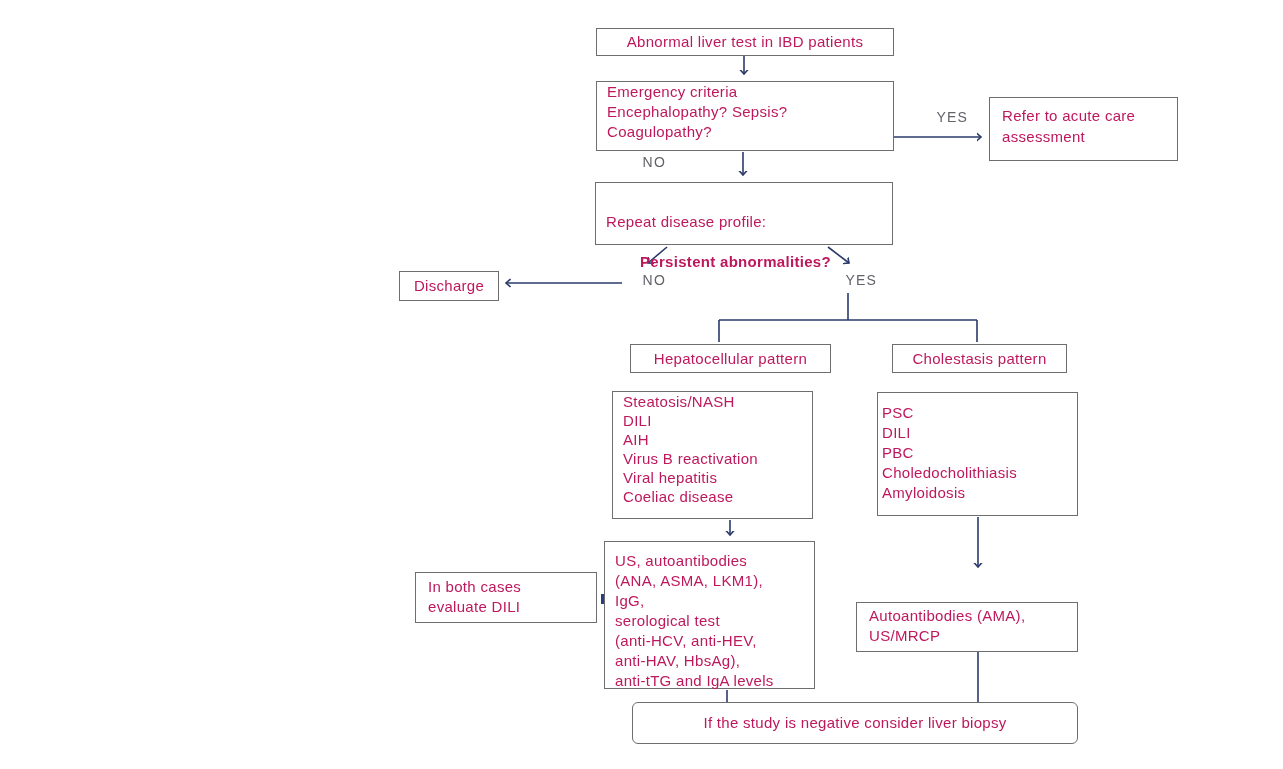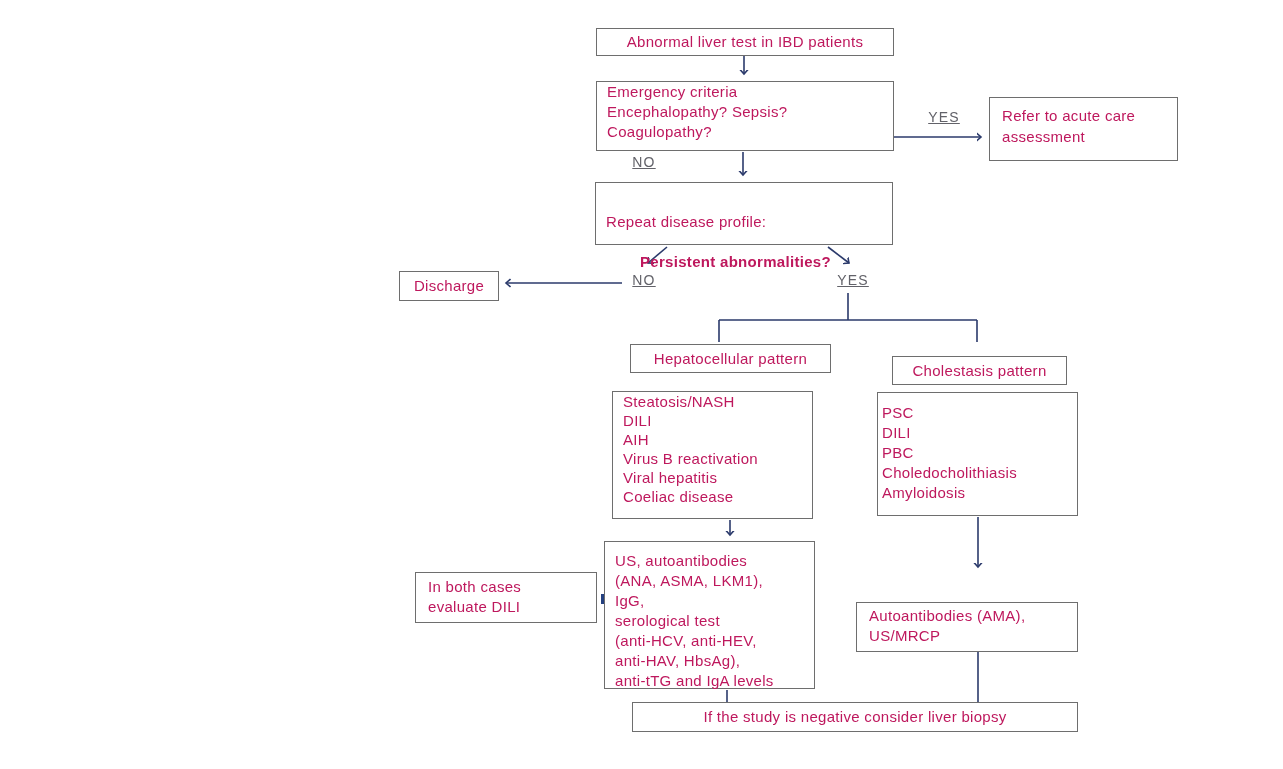--- a/index.html
+++ b/index.html
@@ -41,8 +41,7 @@
     font-size: 14px;
     letter-spacing: 1.2px;
     color: #626269;
-    text-align: center;
-    text-decoration: underline;
+    text-align: right;
   }
   .bold-line { font-weight: bold; display: block; margin-left: 34px; }
   .normal-line { display: block; }

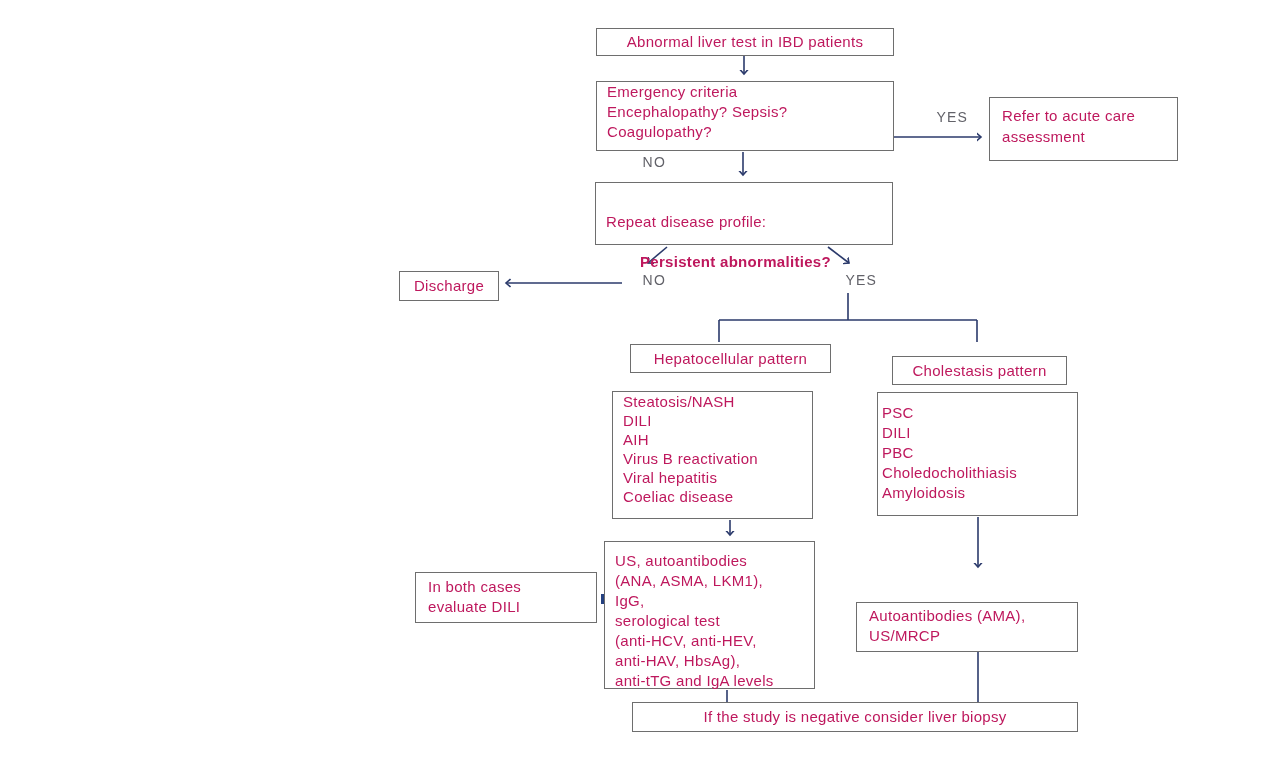--- a/index.html
+++ b/index.html
@@ -53,7 +53,7 @@
   #n-repeat       { left: 595px; top: 182px; width: 298px; height: 63px; padding: 9px 10px; }
   #n-discharge    { left: 399px; top: 271px; width: 100px; height: 30px; }
   #n-heppattern   { left: 630px; top: 344px; width: 201px; height: 29px; }
-  #n-cholpattern  { left: 892px; top: 344px; width: 175px; height: 29px; margin-top: 12px; }
+  #n-cholpattern  { left: 892px; top: 344px; width: 175px; height: 29px; }
   #n-hepcauses    { left: 612px; top: 391px; width: 201px; height: 128px; padding: 0 10px; line-height: 19px; }
   #n-cholcauses   { left: 877px; top: 392px; width: 201px; height: 124px; padding: 10px 4px; }
   #n-hepworkup    { left: 604px; top: 541px; width: 211px; height: 148px; padding: 9px 10px; }

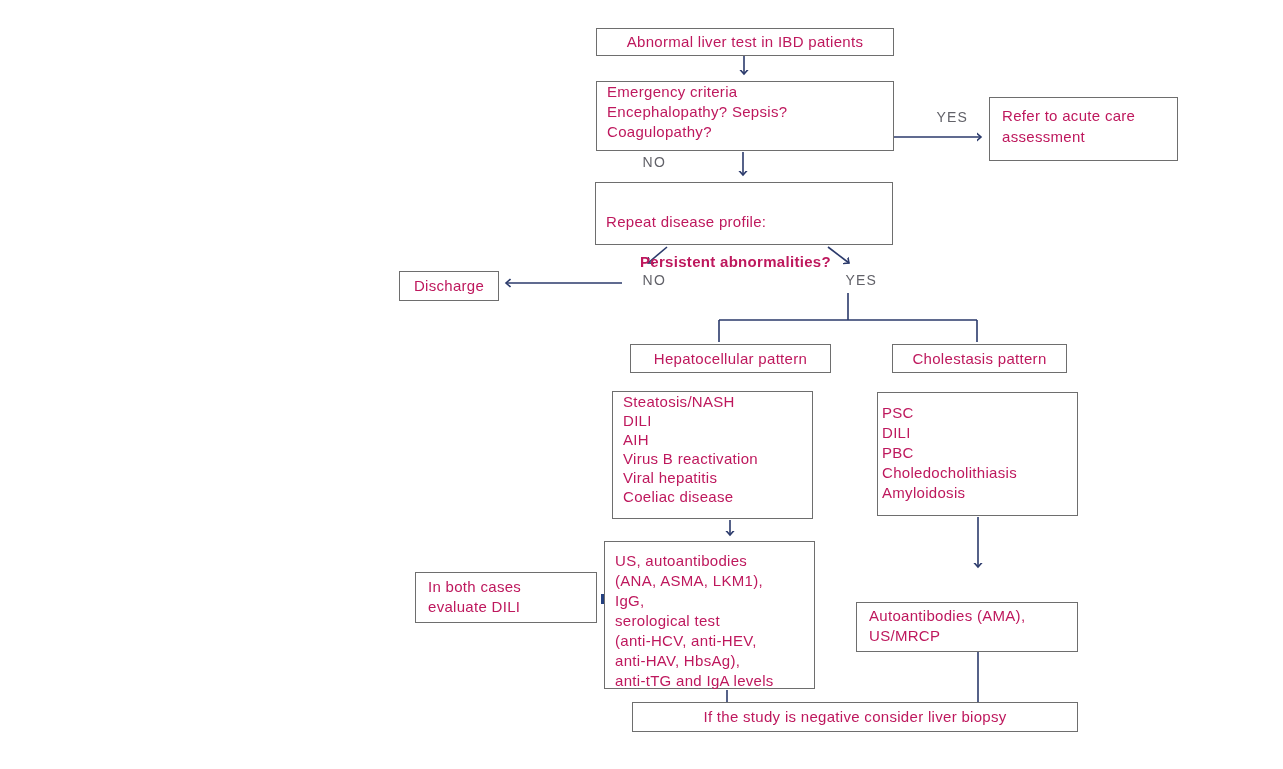--- a/index.html
+++ b/index.html
@@ -59,7 +59,7 @@
   #n-hepworkup    { left: 604px; top: 541px; width: 211px; height: 148px; padding: 9px 10px; }
   #n-bothcases    { left: 415px; top: 572px; width: 182px; height: 51px; padding: 4px 12px; }
   #n-cholworkup   { left: 856px; top: 602px; width: 222px; height: 50px; padding: 3px 12px; }
-  #n-biopsy       { left: 632px; top: 702px; width: 446px; height: 30px; }
+  #n-biopsy       { left: 632px; top: 702px; width: 446px; height: 42px; border-radius: 6px; }
 
   
   #l-yes-emergency { left: 920px; top: 109px; width: 48px; }

